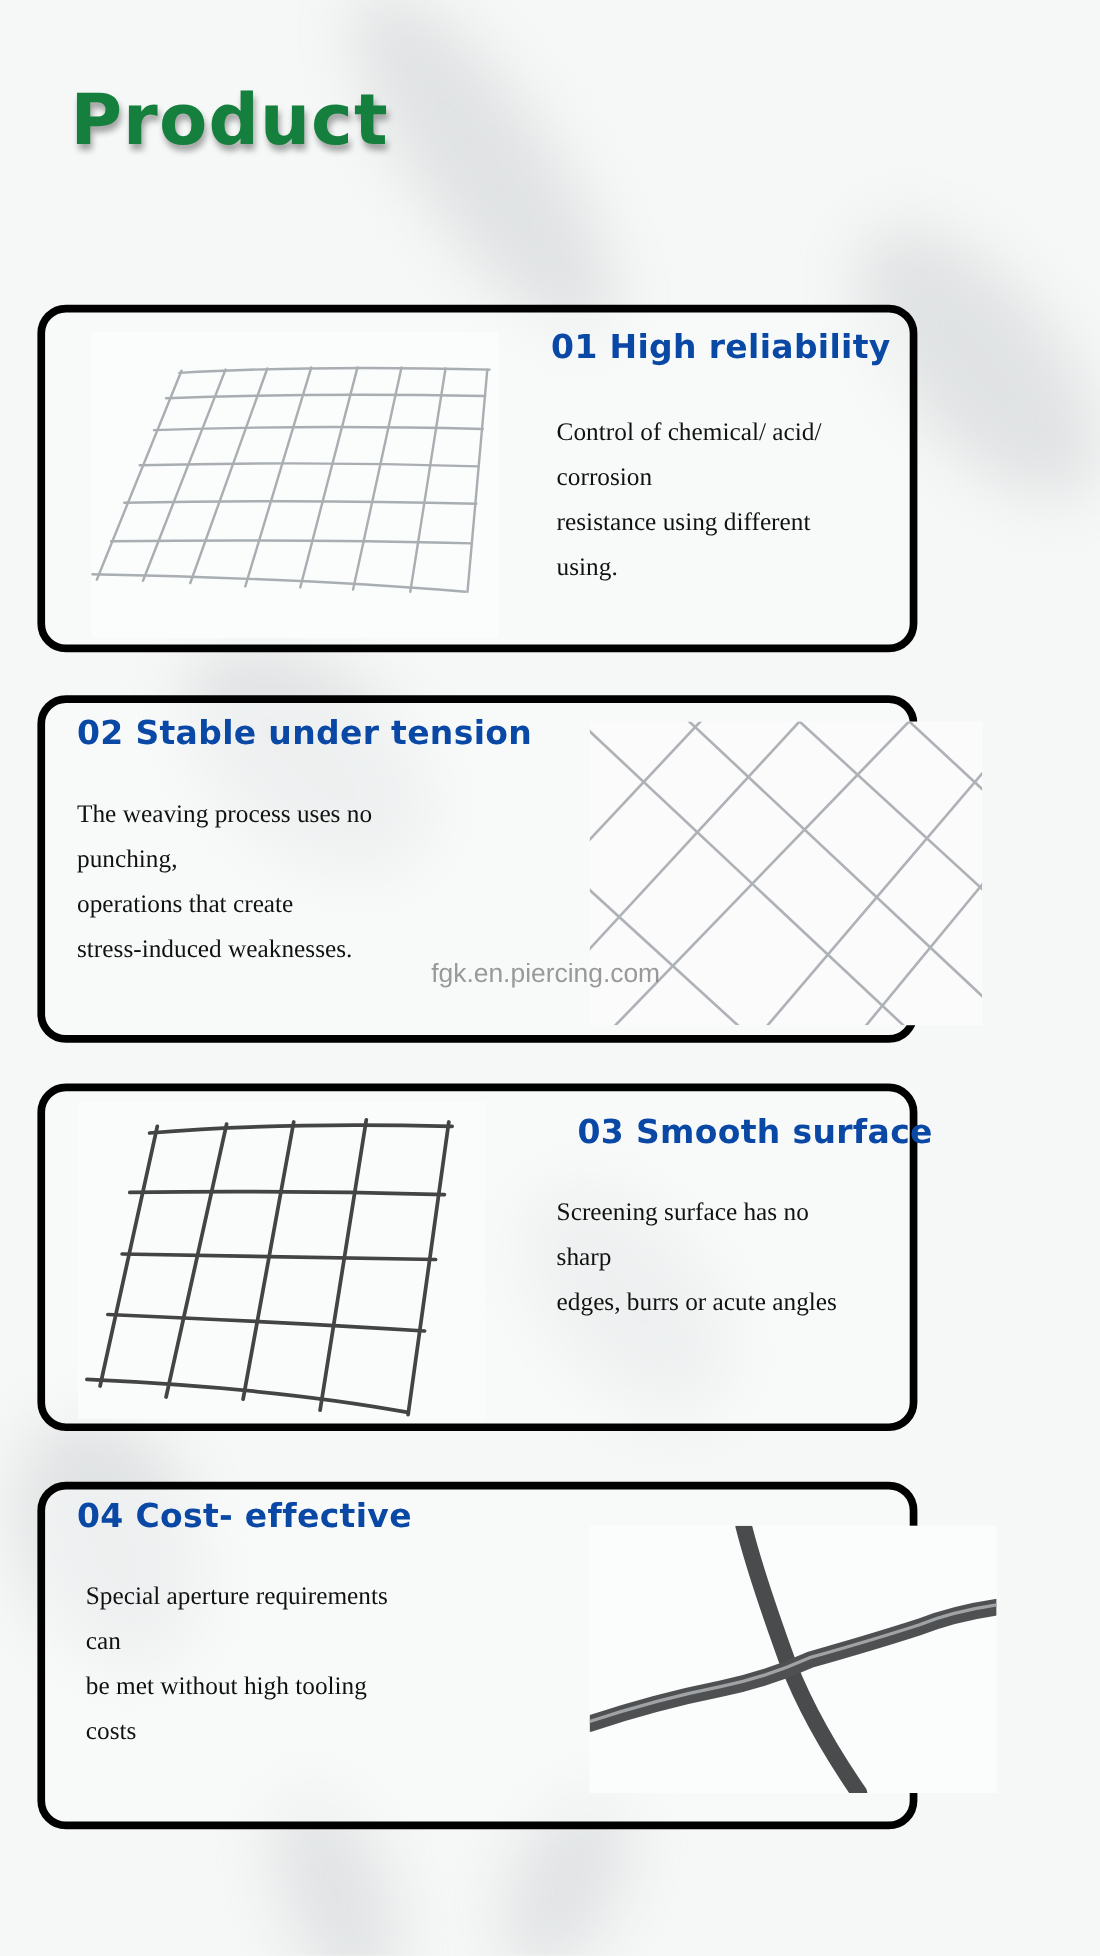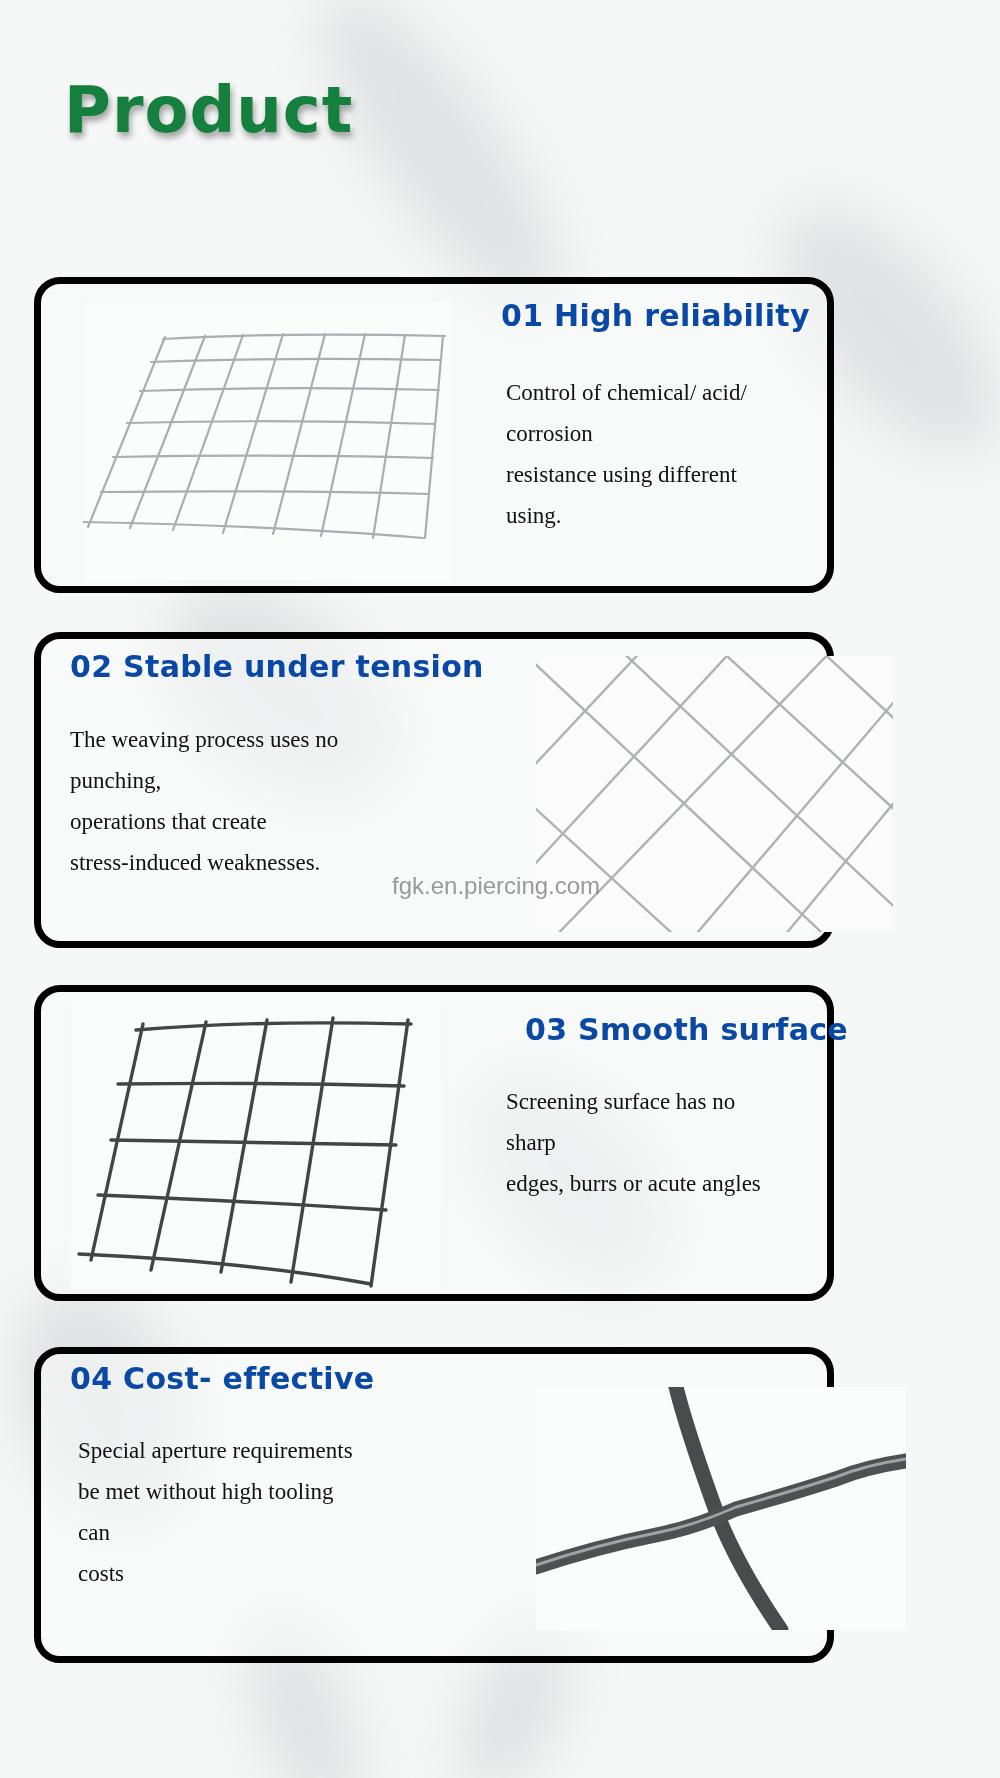--- a/index.html
+++ b/index.html
@@ -141,8 +141,8 @@
   <h2 class="heading" style="left:29px;top:7px;">04 Cost- effective</h2>
   <p class="body-text" style="left:37px;top:76px;">
     <span>Special aperture requirements</span>
+    <span>can</span>
     <span>be met without high tooling</span>
-    <span>can</span>
     <span>costs</span>
   </p>
   <div class="photo" style="left:495px;top:33px;width:370px;height:243px;">

